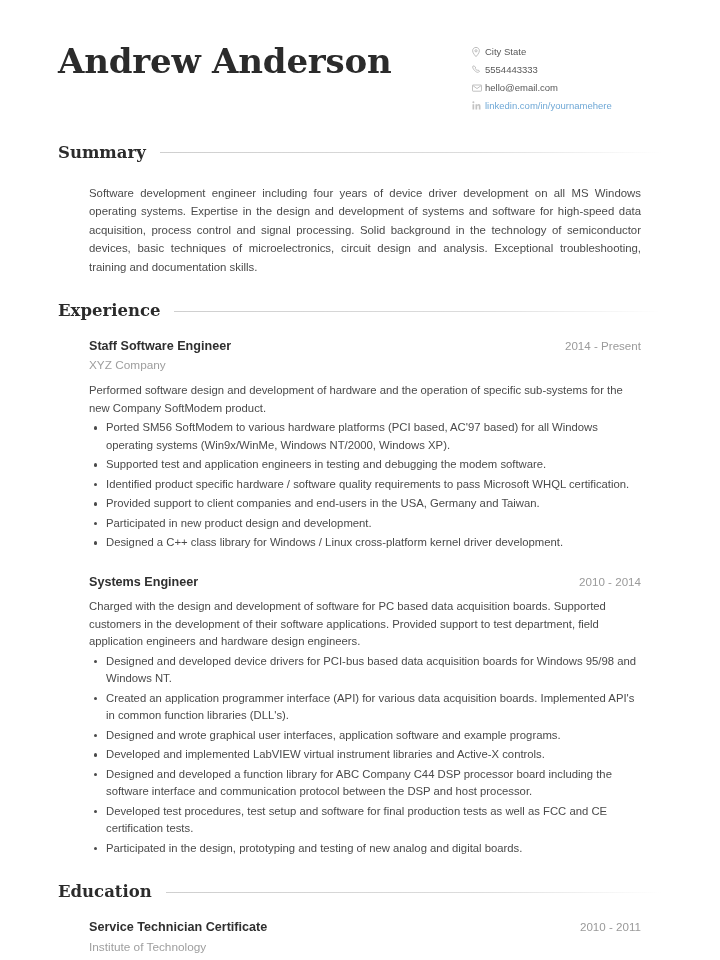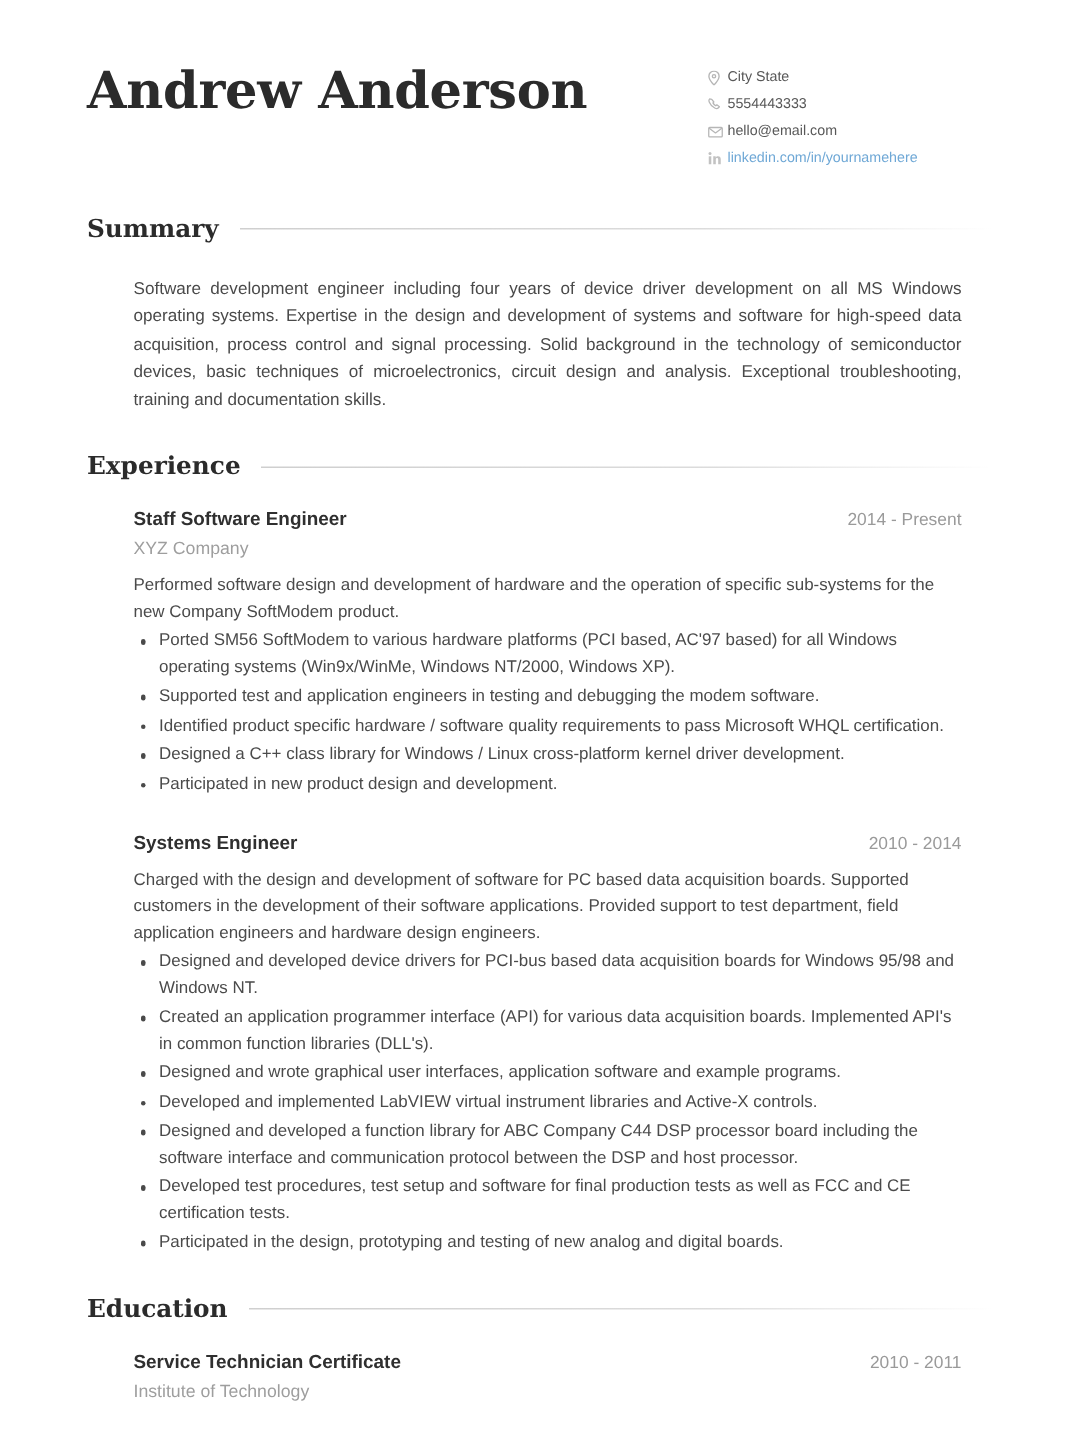--- a/index.html
+++ b/index.html
@@ -249,6 +249,7 @@
           <li>Ported SM56 SoftModem to various hardware platforms (PCI based, AC'97 based) for all Windows operating systems (Win9x/WinMe, Windows NT/2000, Windows XP).</li>
           <li>Supported test and application engineers in testing and debugging the modem software.</li>
           <li>Identified product specific hardware / software quality requirements to pass Microsoft WHQL certification.</li>
+          <li>Provided support to client companies and end-users in the USA, Germany and Taiwan.</li>
           <li>Designed a C++ class library for Windows / Linux cross-platform kernel driver development.</li>
           <li>Participated in new product design and development.</li>
         </ul>

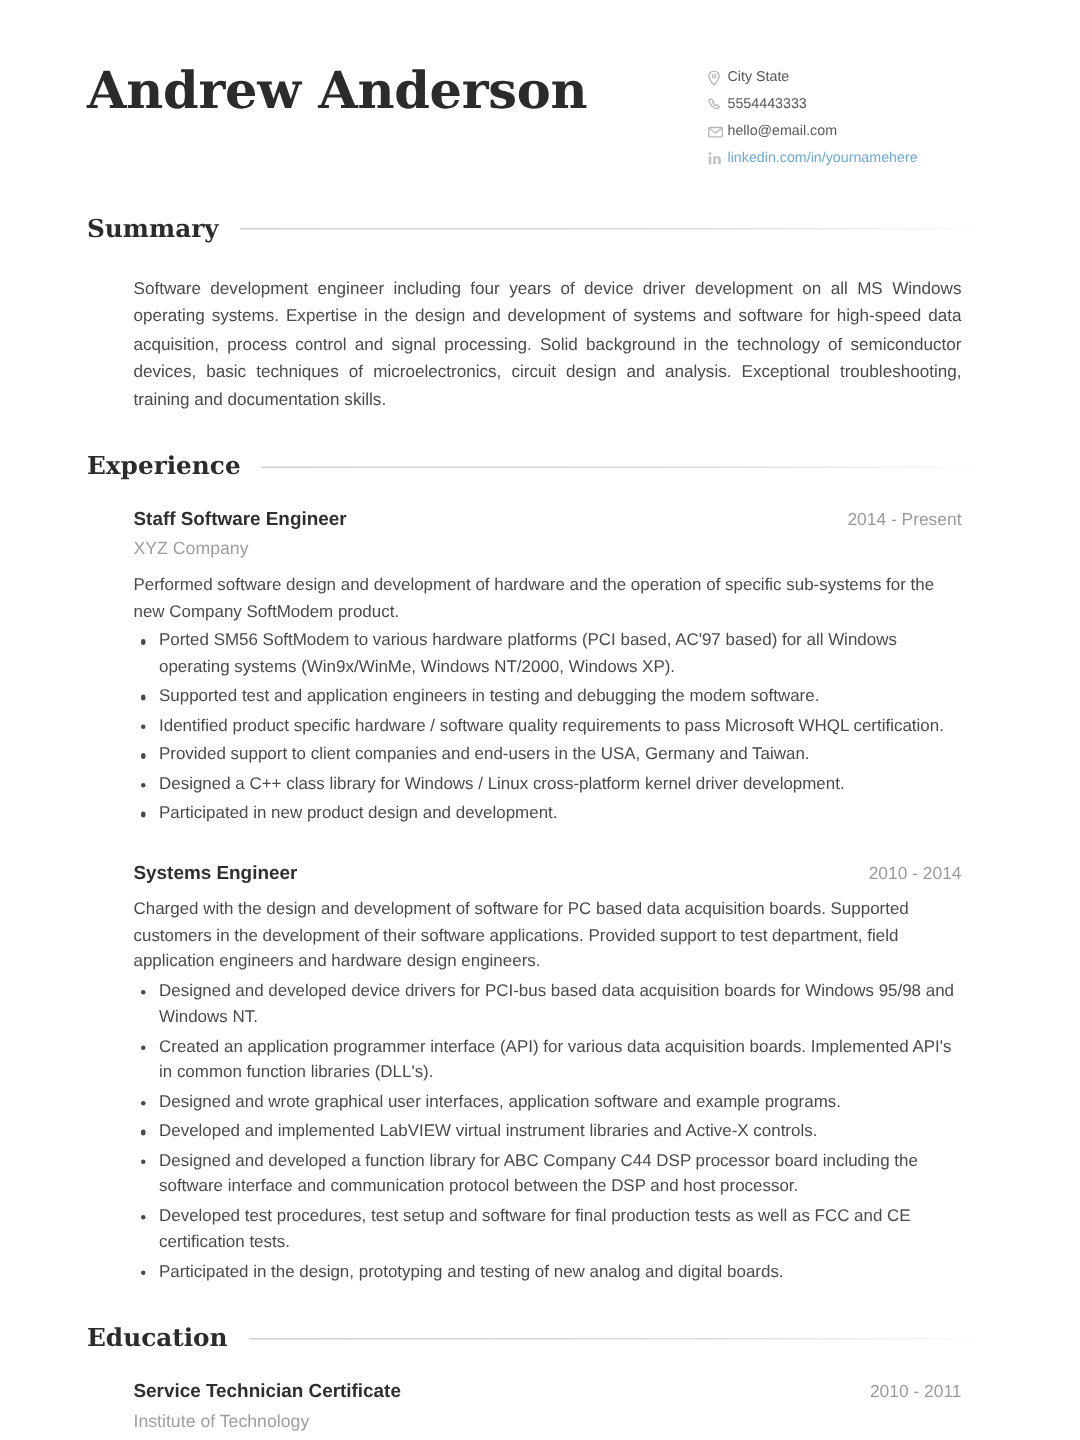--- a/index.html
+++ b/index.html
@@ -250,8 +250,8 @@
           <li>Supported test and application engineers in testing and debugging the modem software.</li>
           <li>Identified product specific hardware / software quality requirements to pass Microsoft WHQL certification.</li>
           <li>Provided support to client companies and end-users in the USA, Germany and Taiwan.</li>
+          <li>Participated in new product design and development.</li>
           <li>Designed a C++ class library for Windows / Linux cross-platform kernel driver development.</li>
-          <li>Participated in new product design and development.</li>
         </ul>
       </div>
 

